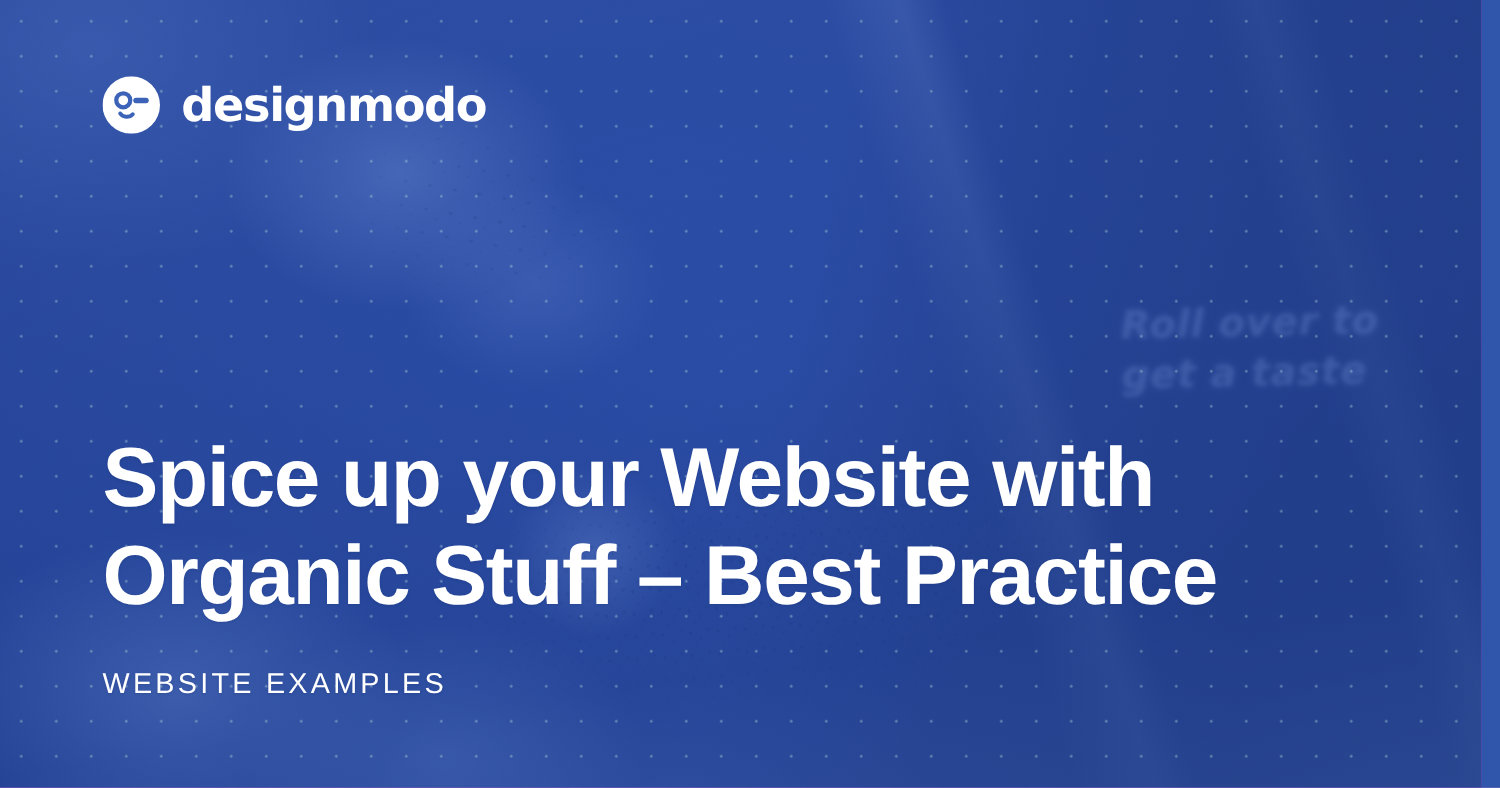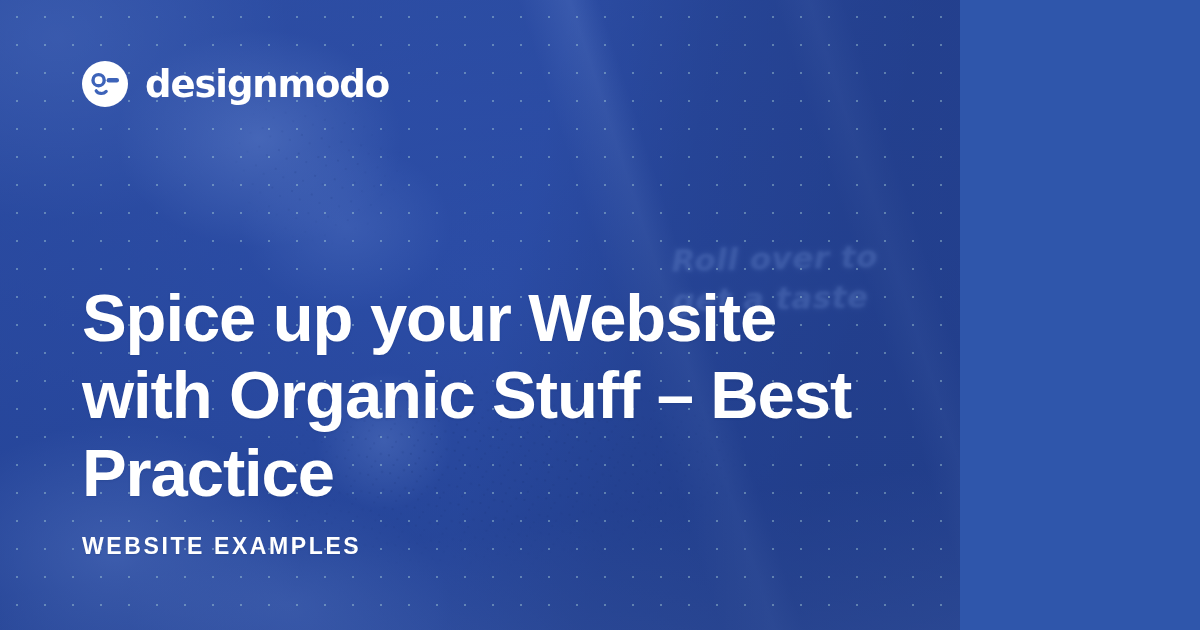--- a/index.html
+++ b/index.html
@@ -14,7 +14,7 @@
 
   .card {
     position:relative;
-    width:960px;
+    width:1185px;
     height:630px;
     overflow:hidden;
     background:#a21caf;

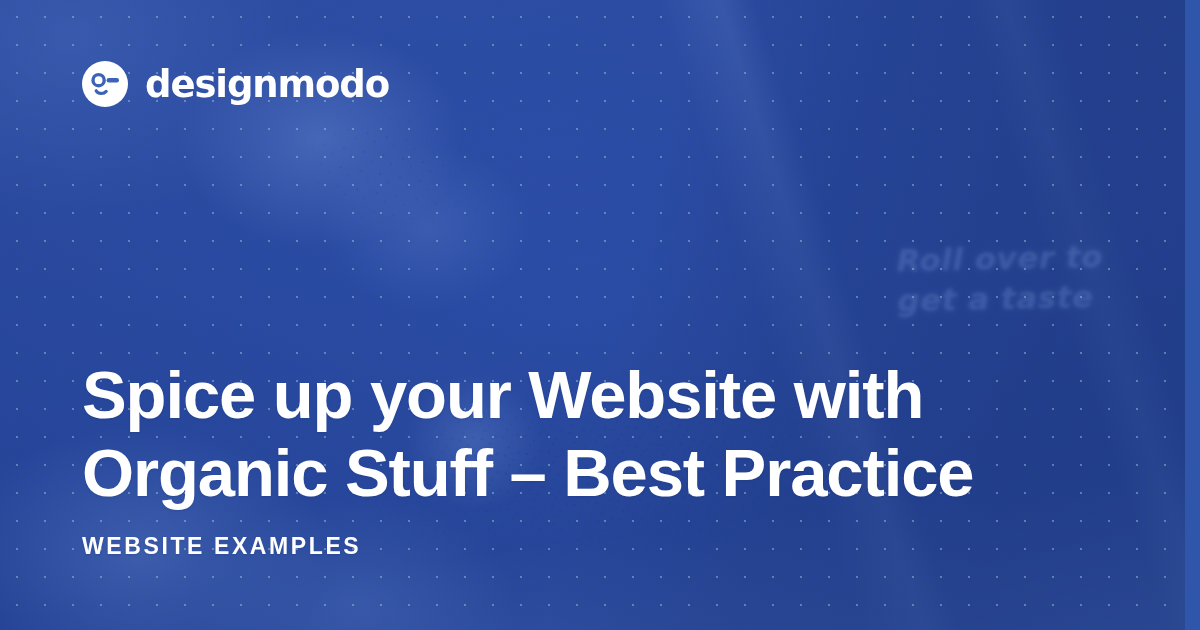--- a/index.html
+++ b/index.html
@@ -163,10 +163,10 @@
     text-shadow:0 1px 2px rgba(25,48,105,.22);
   }
   .category {
-    margin-top:22px;
+    margin-top:34px;
     font-family:"Liberation Sans", sans-serif;
     font-size:23px;
-    font-weight:700;
+    font-weight:400;
     letter-spacing:2.6px;
     color:#ffffff;
     text-transform:uppercase;

